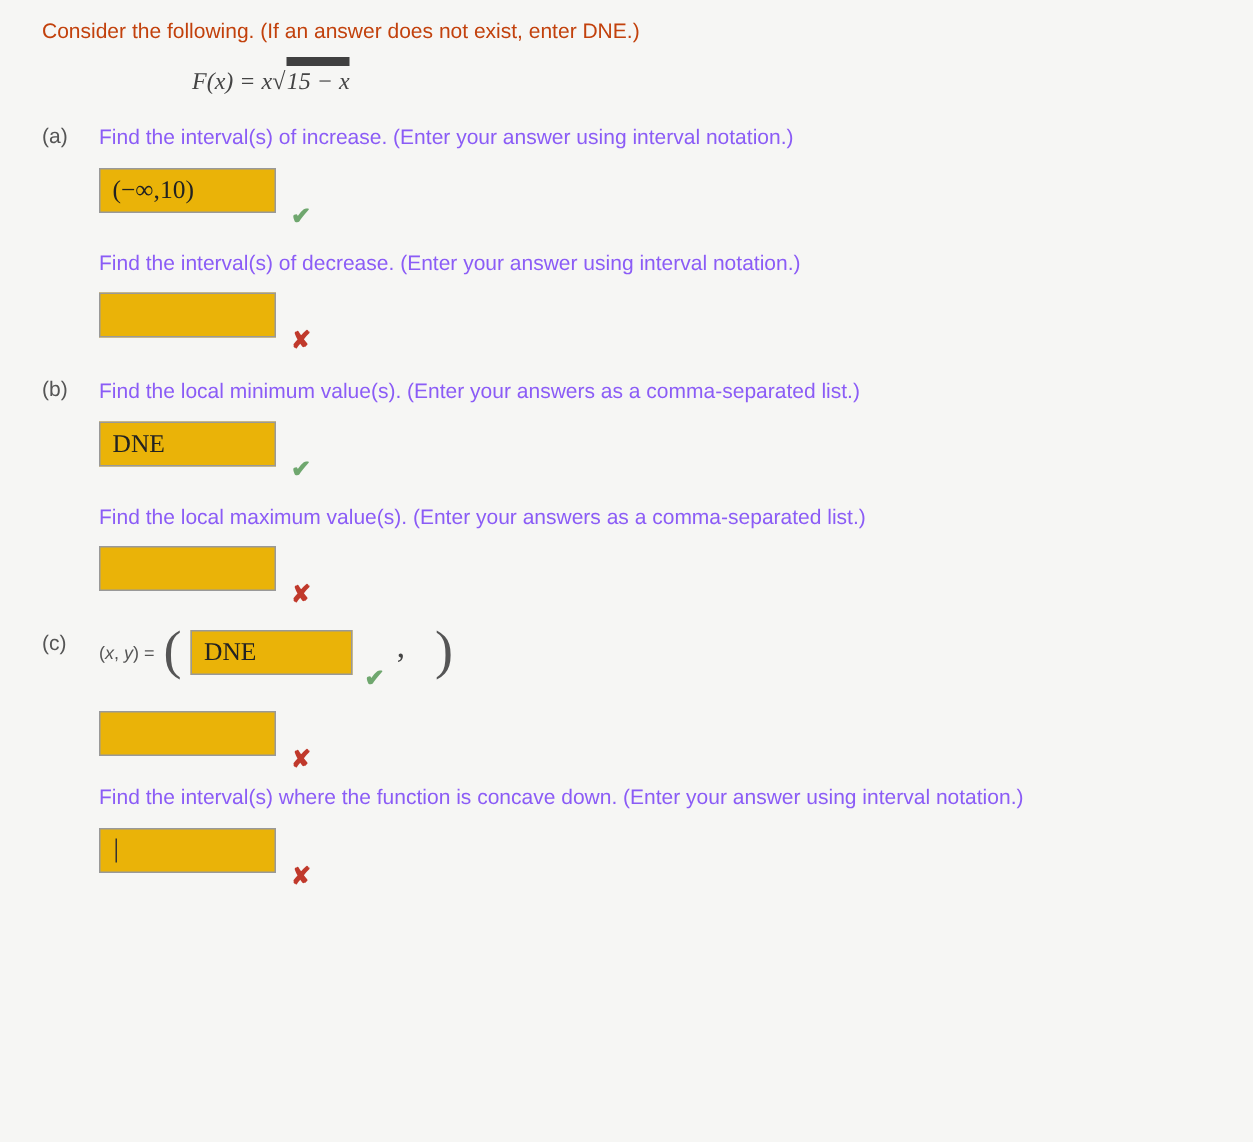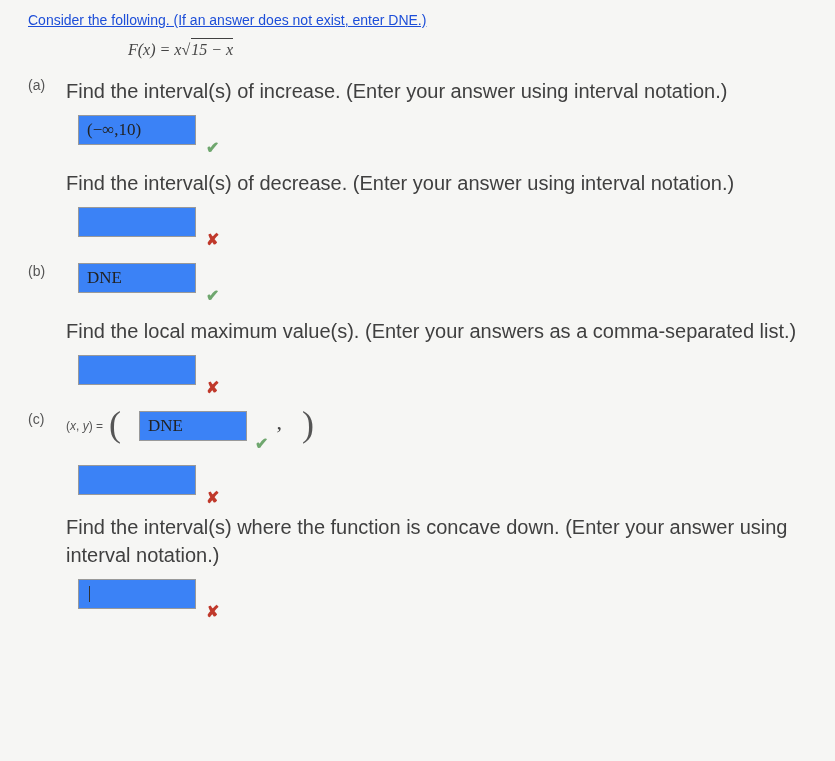--- a/index.html
+++ b/index.html
@@ -15,8 +15,7 @@
     .intro {
       margin-bottom: 10px;
       font-size: 14px;
-      color: #1d4ed8;
-      text-decoration: underline;
+      color: #c2410c;
     }
     .formula {
       margin: 6px 0 18px 100px;

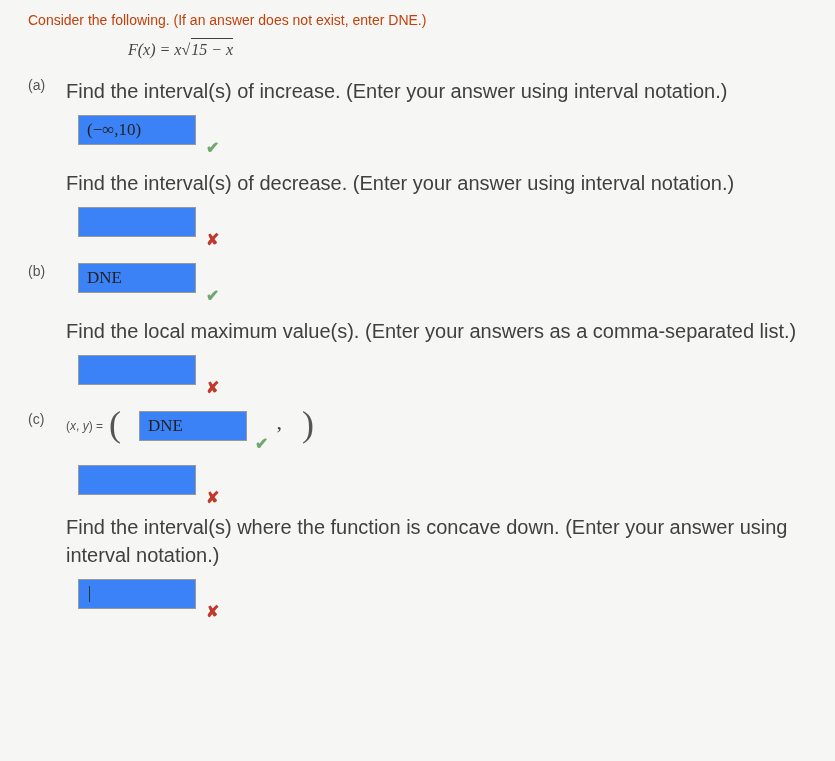--- a/index.html
+++ b/index.html
@@ -28,7 +28,7 @@
       position: relative;
       display: inline-block;
       padding-top: 2px;
-      border-top: 1px solid #404040;
+      border-top: 6px solid #404040;
       margin-left: 1px;
     }
     .part {

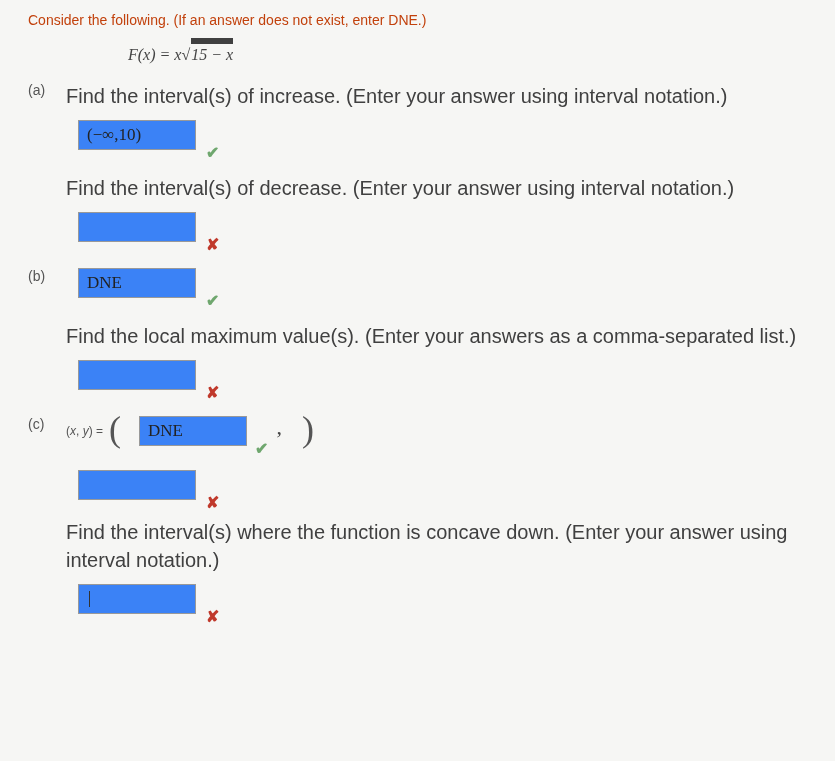--- a/index.html
+++ b/index.html
@@ -46,8 +46,8 @@
       flex: 1;
     }
     .prompt {
-      color: #404040;
-      font-size: 20px;
+      color: #8b5cf6;
+      font-size: 14px;
       margin-bottom: 10px;
       line-height: 1.4;
     }

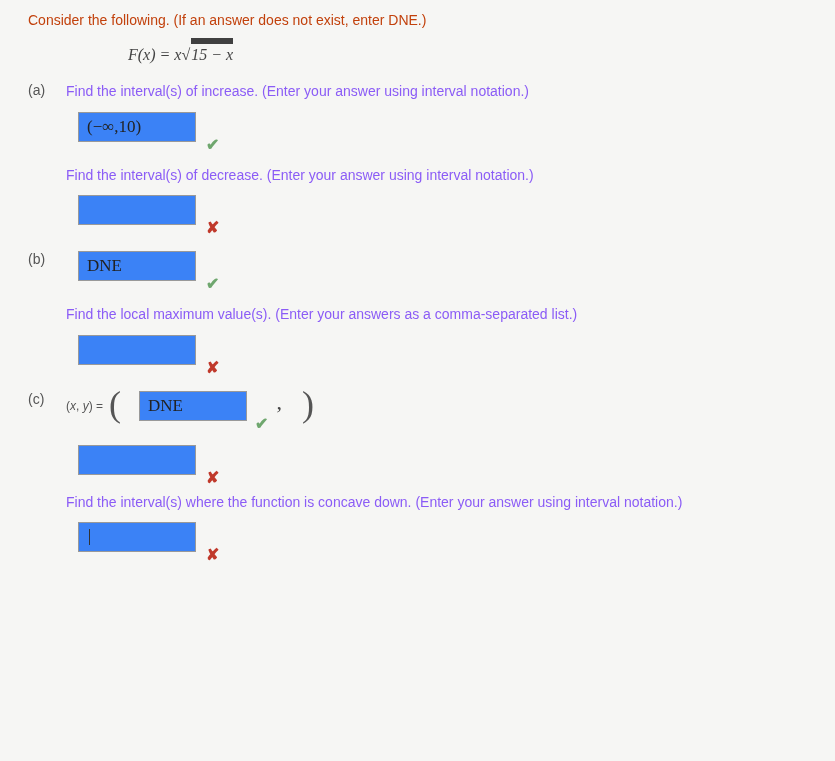--- a/index.html
+++ b/index.html
@@ -58,7 +58,7 @@
     }
     .answer-box {
       border: 1px solid #999;
-      background: #3b82f6;
+      background: #eab308;
       padding: 4px 8px;
       min-width: 100px;
       height: 20px;
@@ -68,7 +68,6 @@
       display: inline-flex;
       align-items: center;
       box-sizing: content-box;
-      margin-left: 12px;
     }
     .answer-box.wide {
       min-width: 100px;

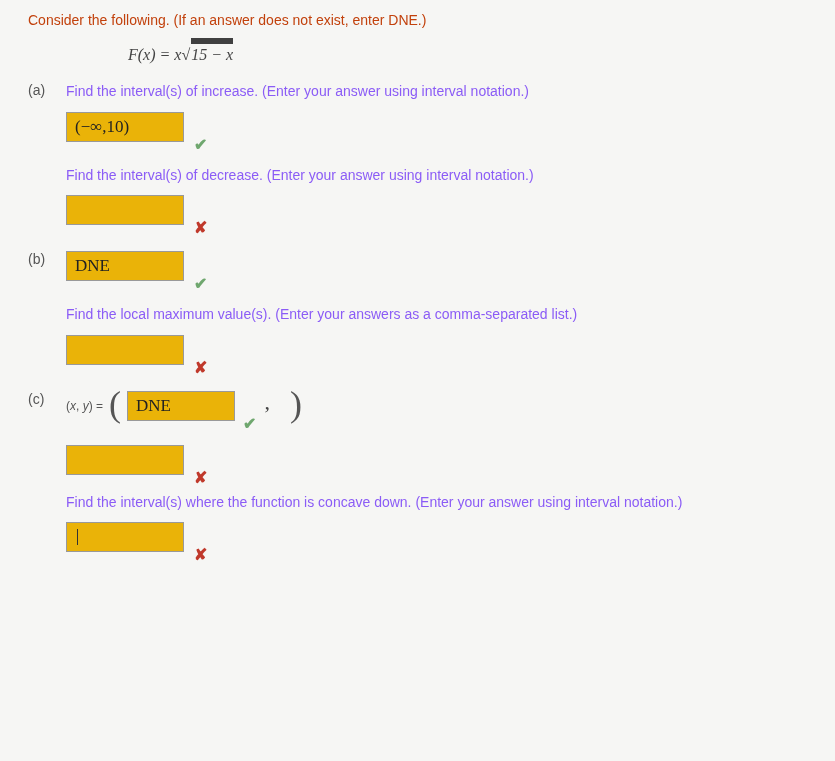--- a/index.html
+++ b/index.html
@@ -162,6 +162,7 @@
 <div class="part">
   <div class="part-label">(b)</div>
   <div class="part-body">
+    <div class="prompt">Find the local minimum value(s). (Enter your answers as a comma-separated list.)</div>
     <div class="answer-row">
       <div class="answer-box">DNE</div>
       <span class="mark correct">✔</span>

